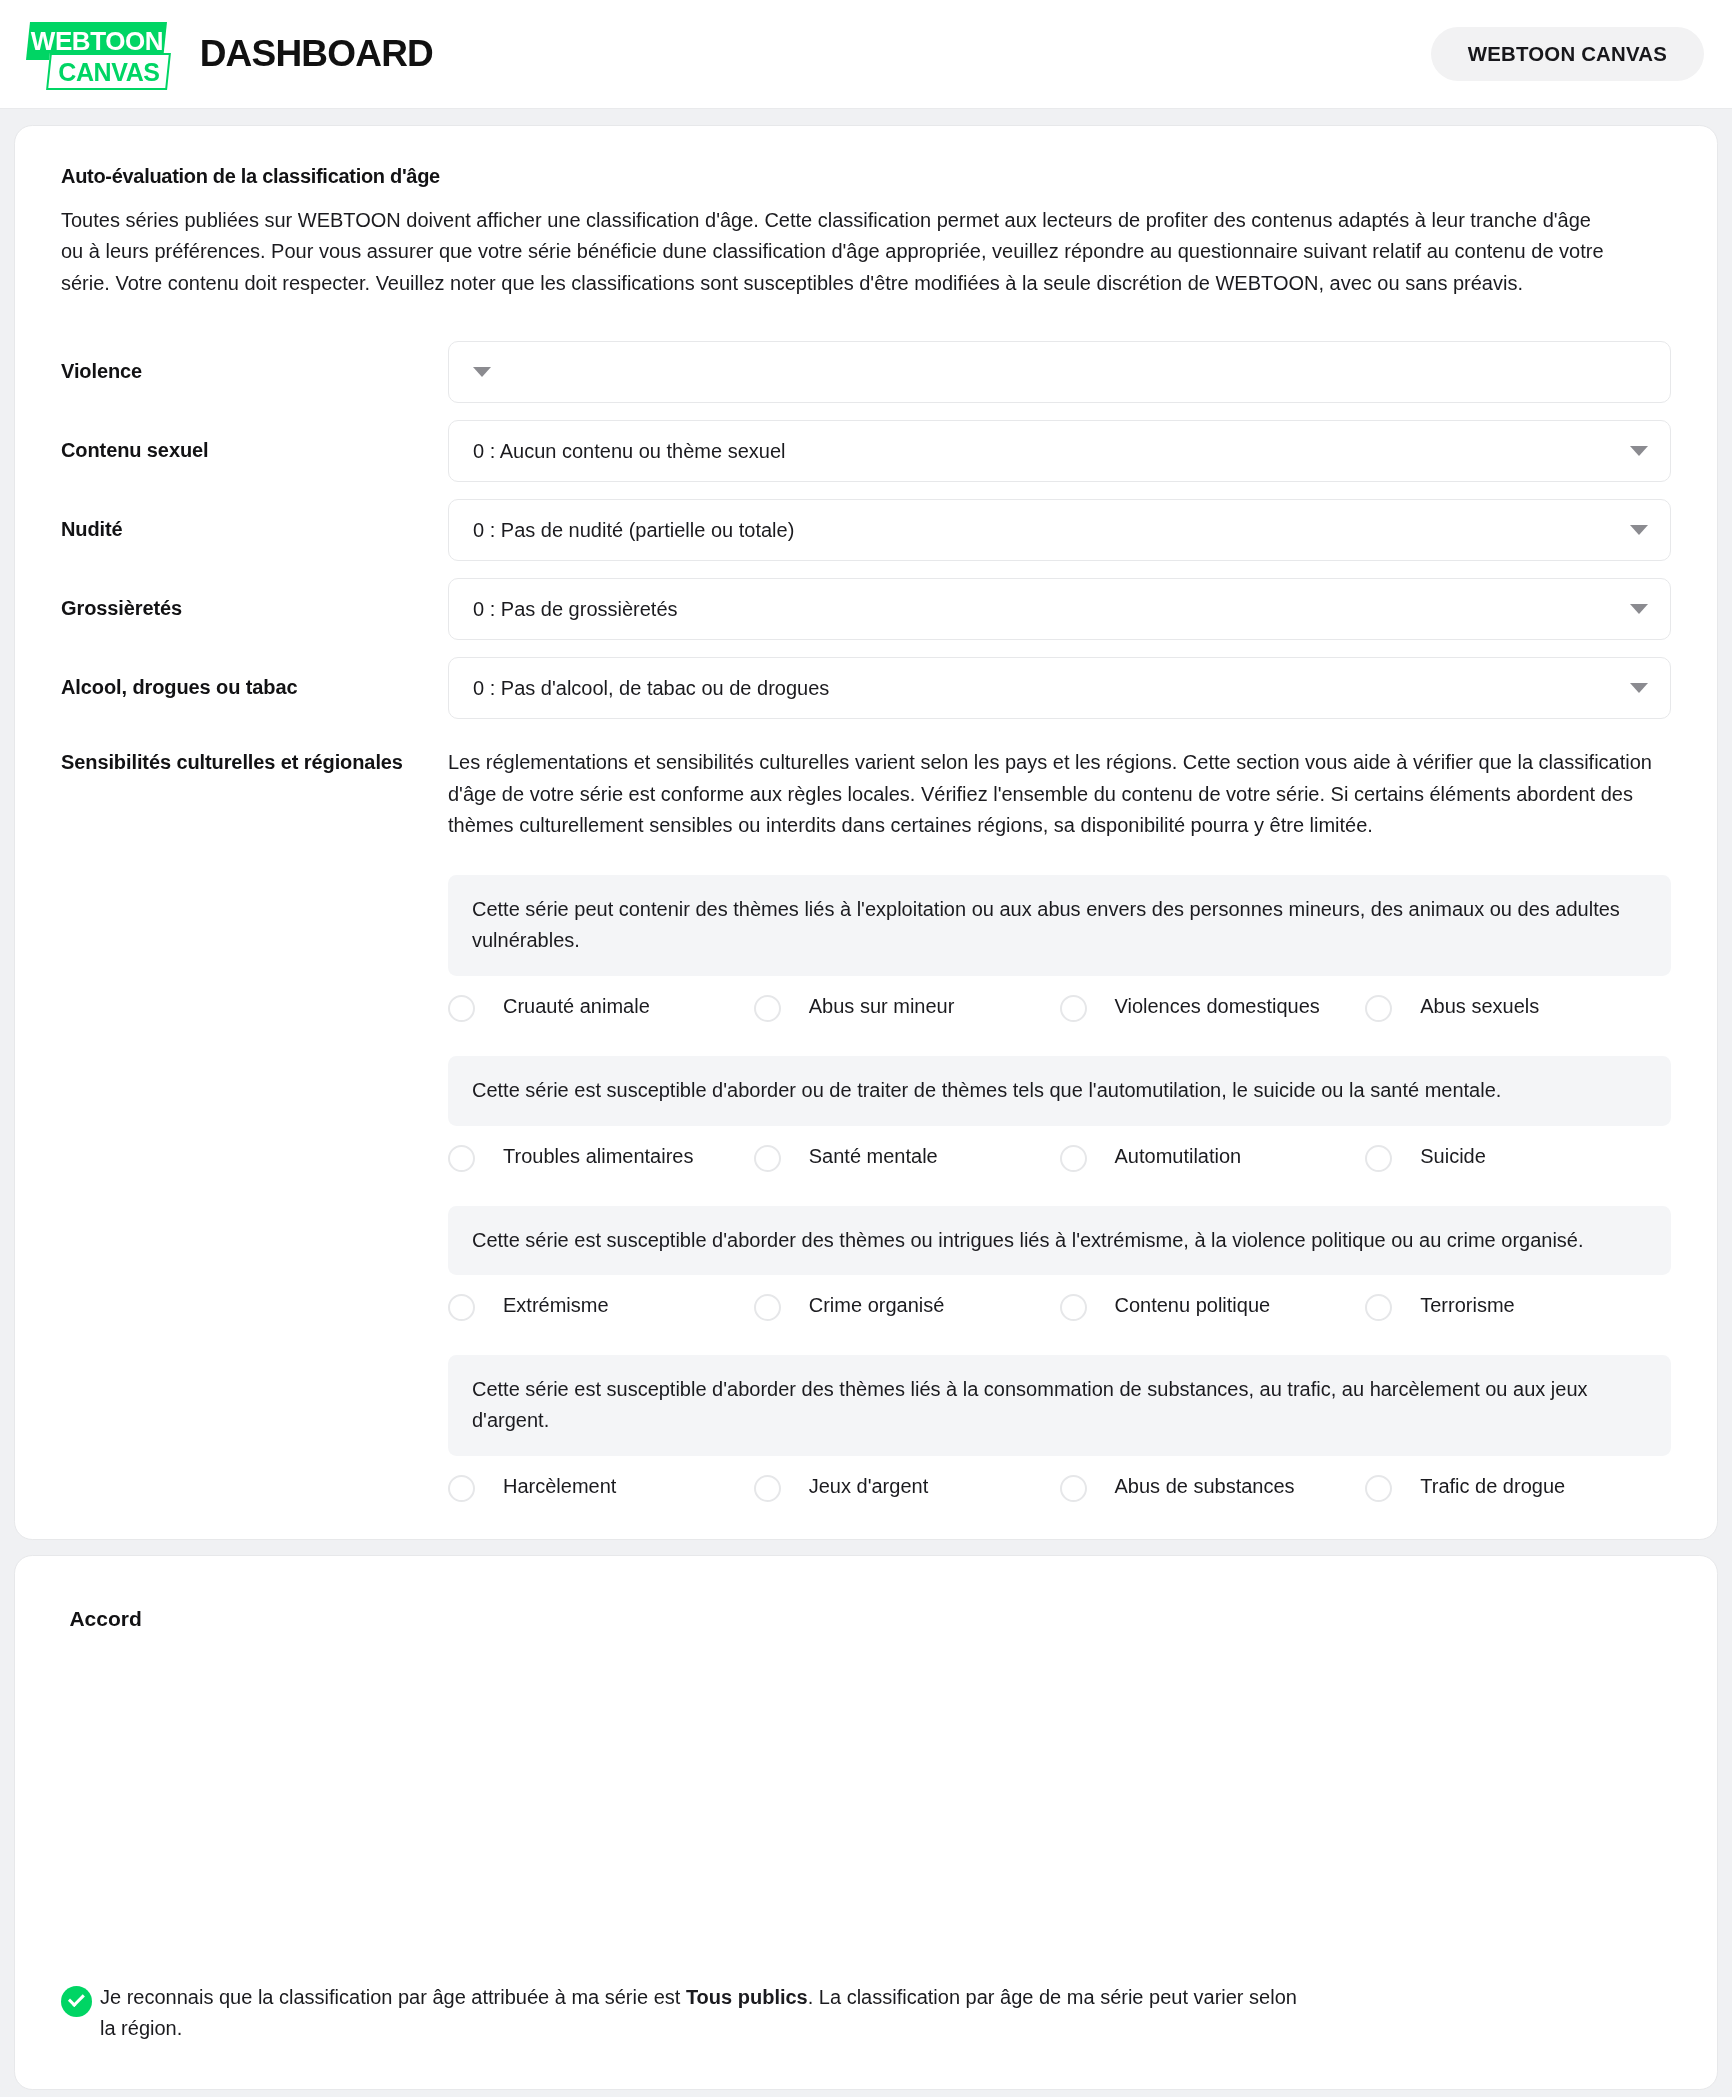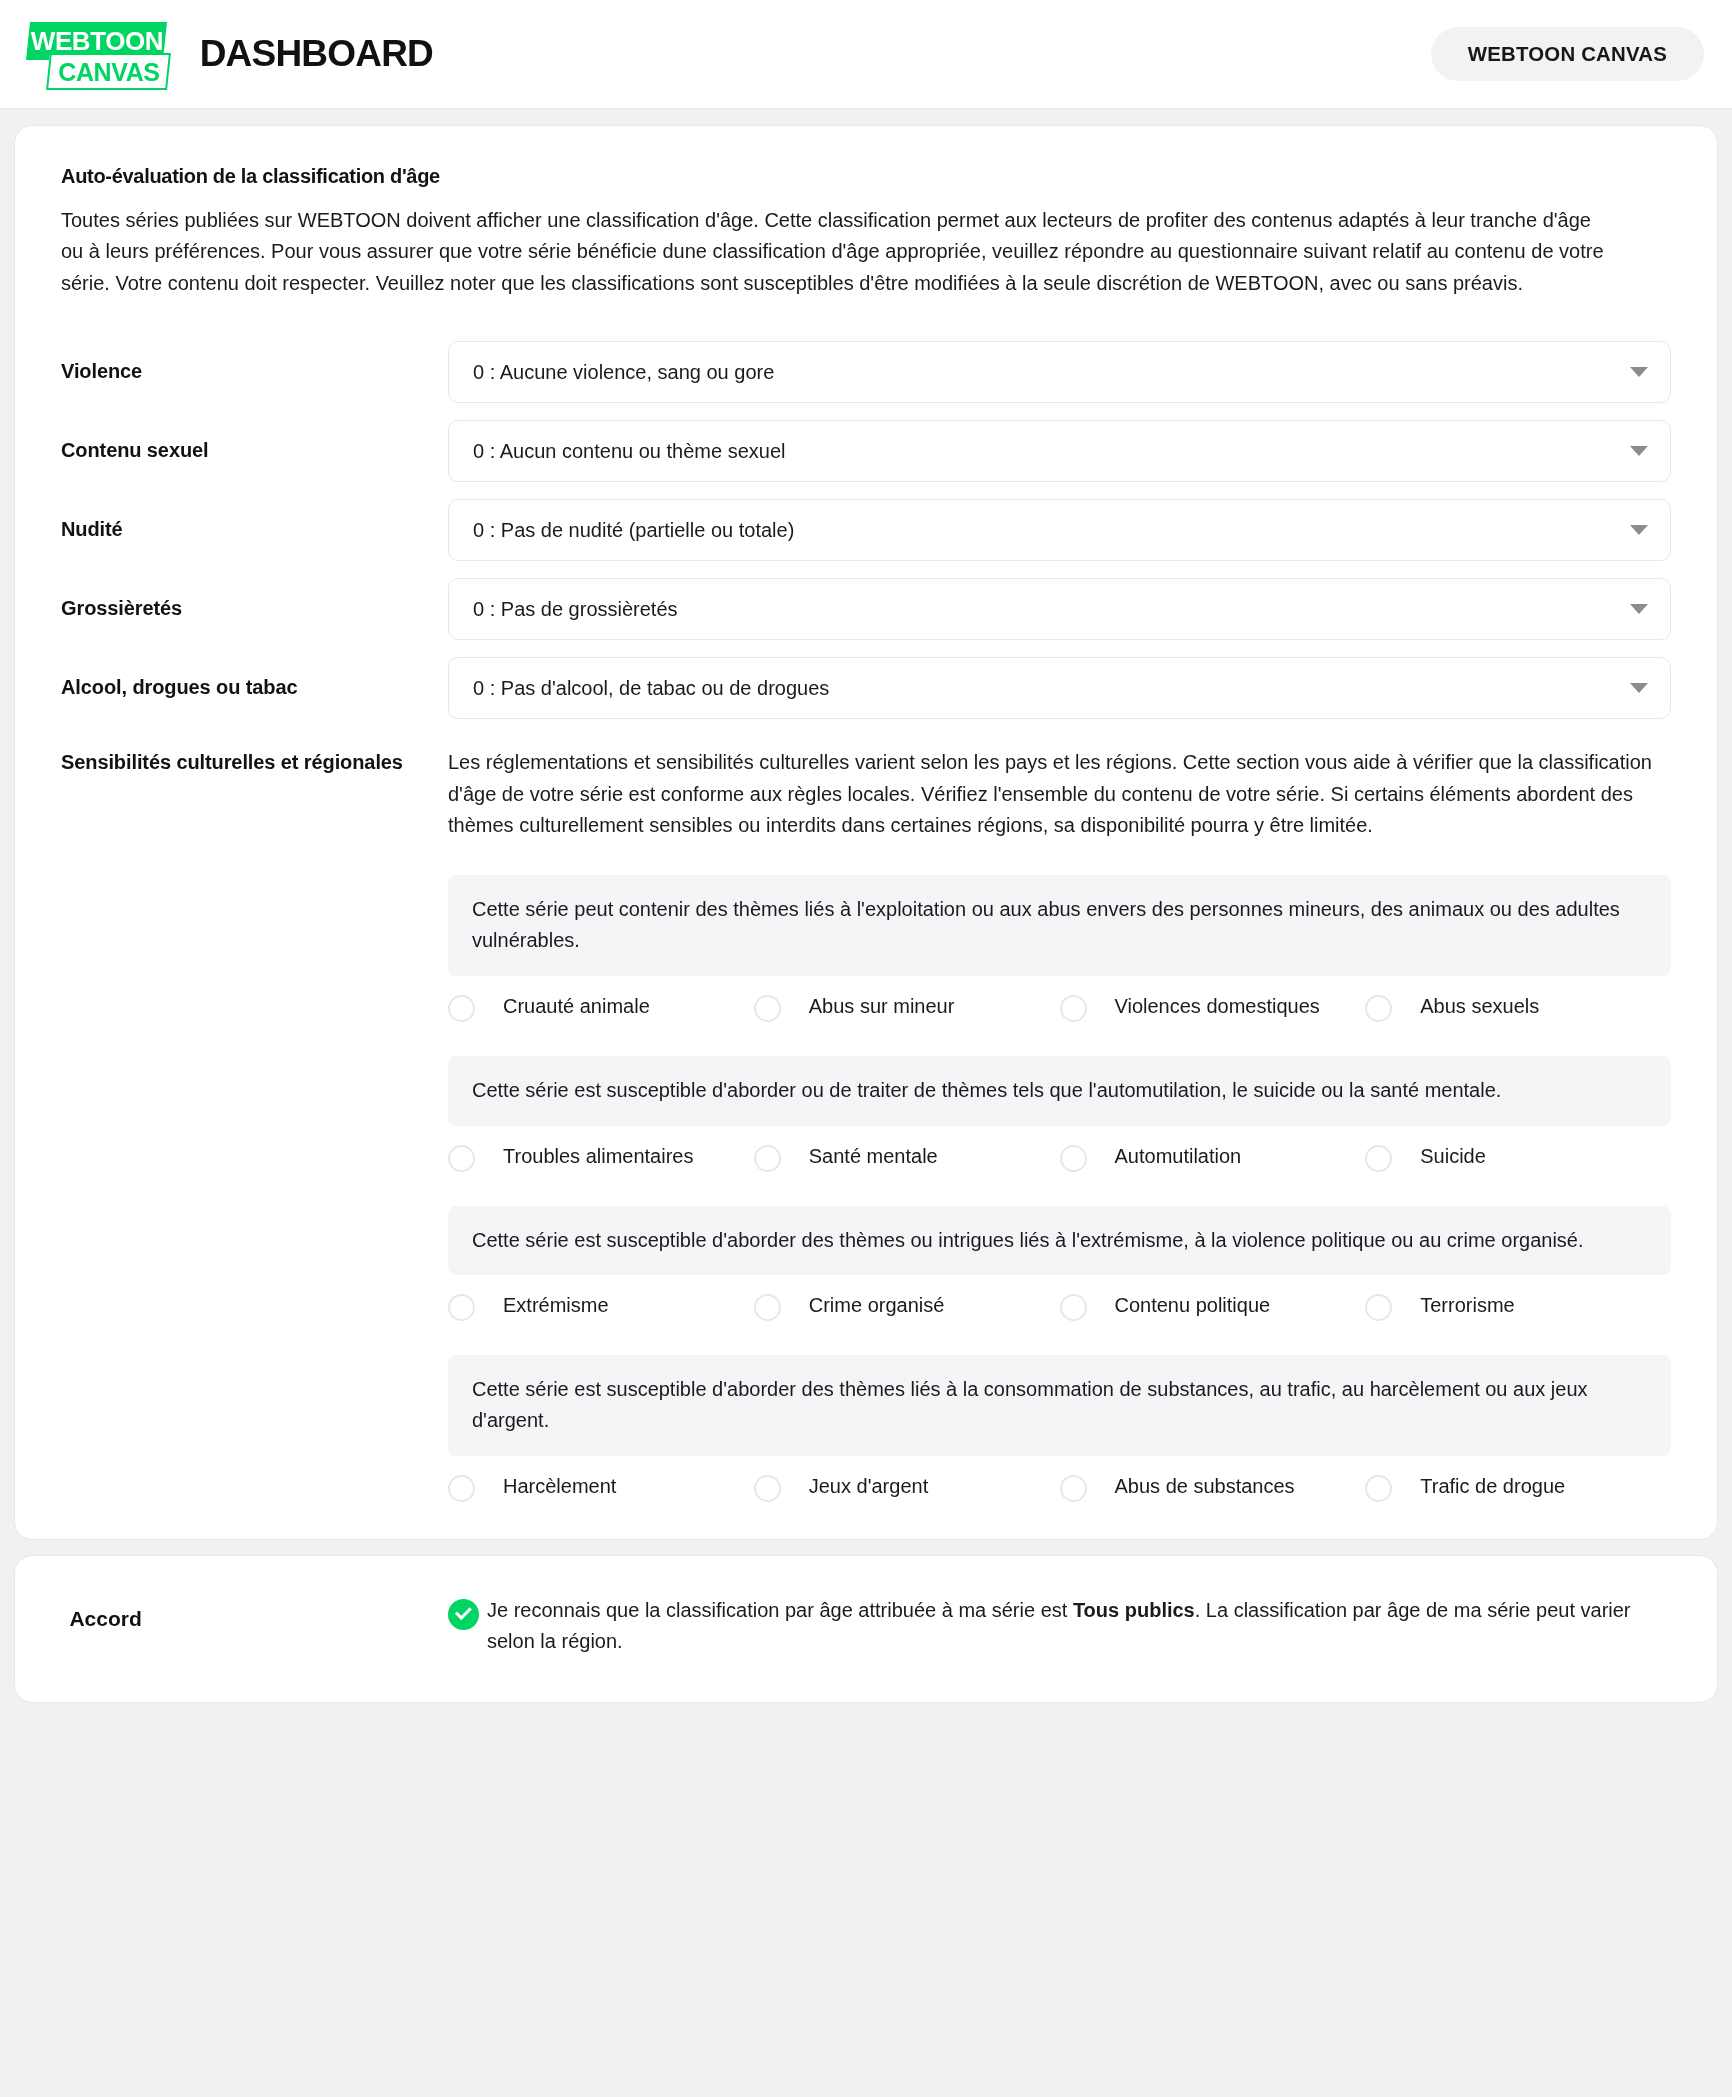--- a/index.html
+++ b/index.html
@@ -282,7 +282,6 @@
         <div class="row">
           <div class="row-label">Violence</div>
           <div class="select">
-            <span class="select-val">0 : Aucune violence, sang ou gore</span>
             <span class="caret"></span>
           </div>
         </div>

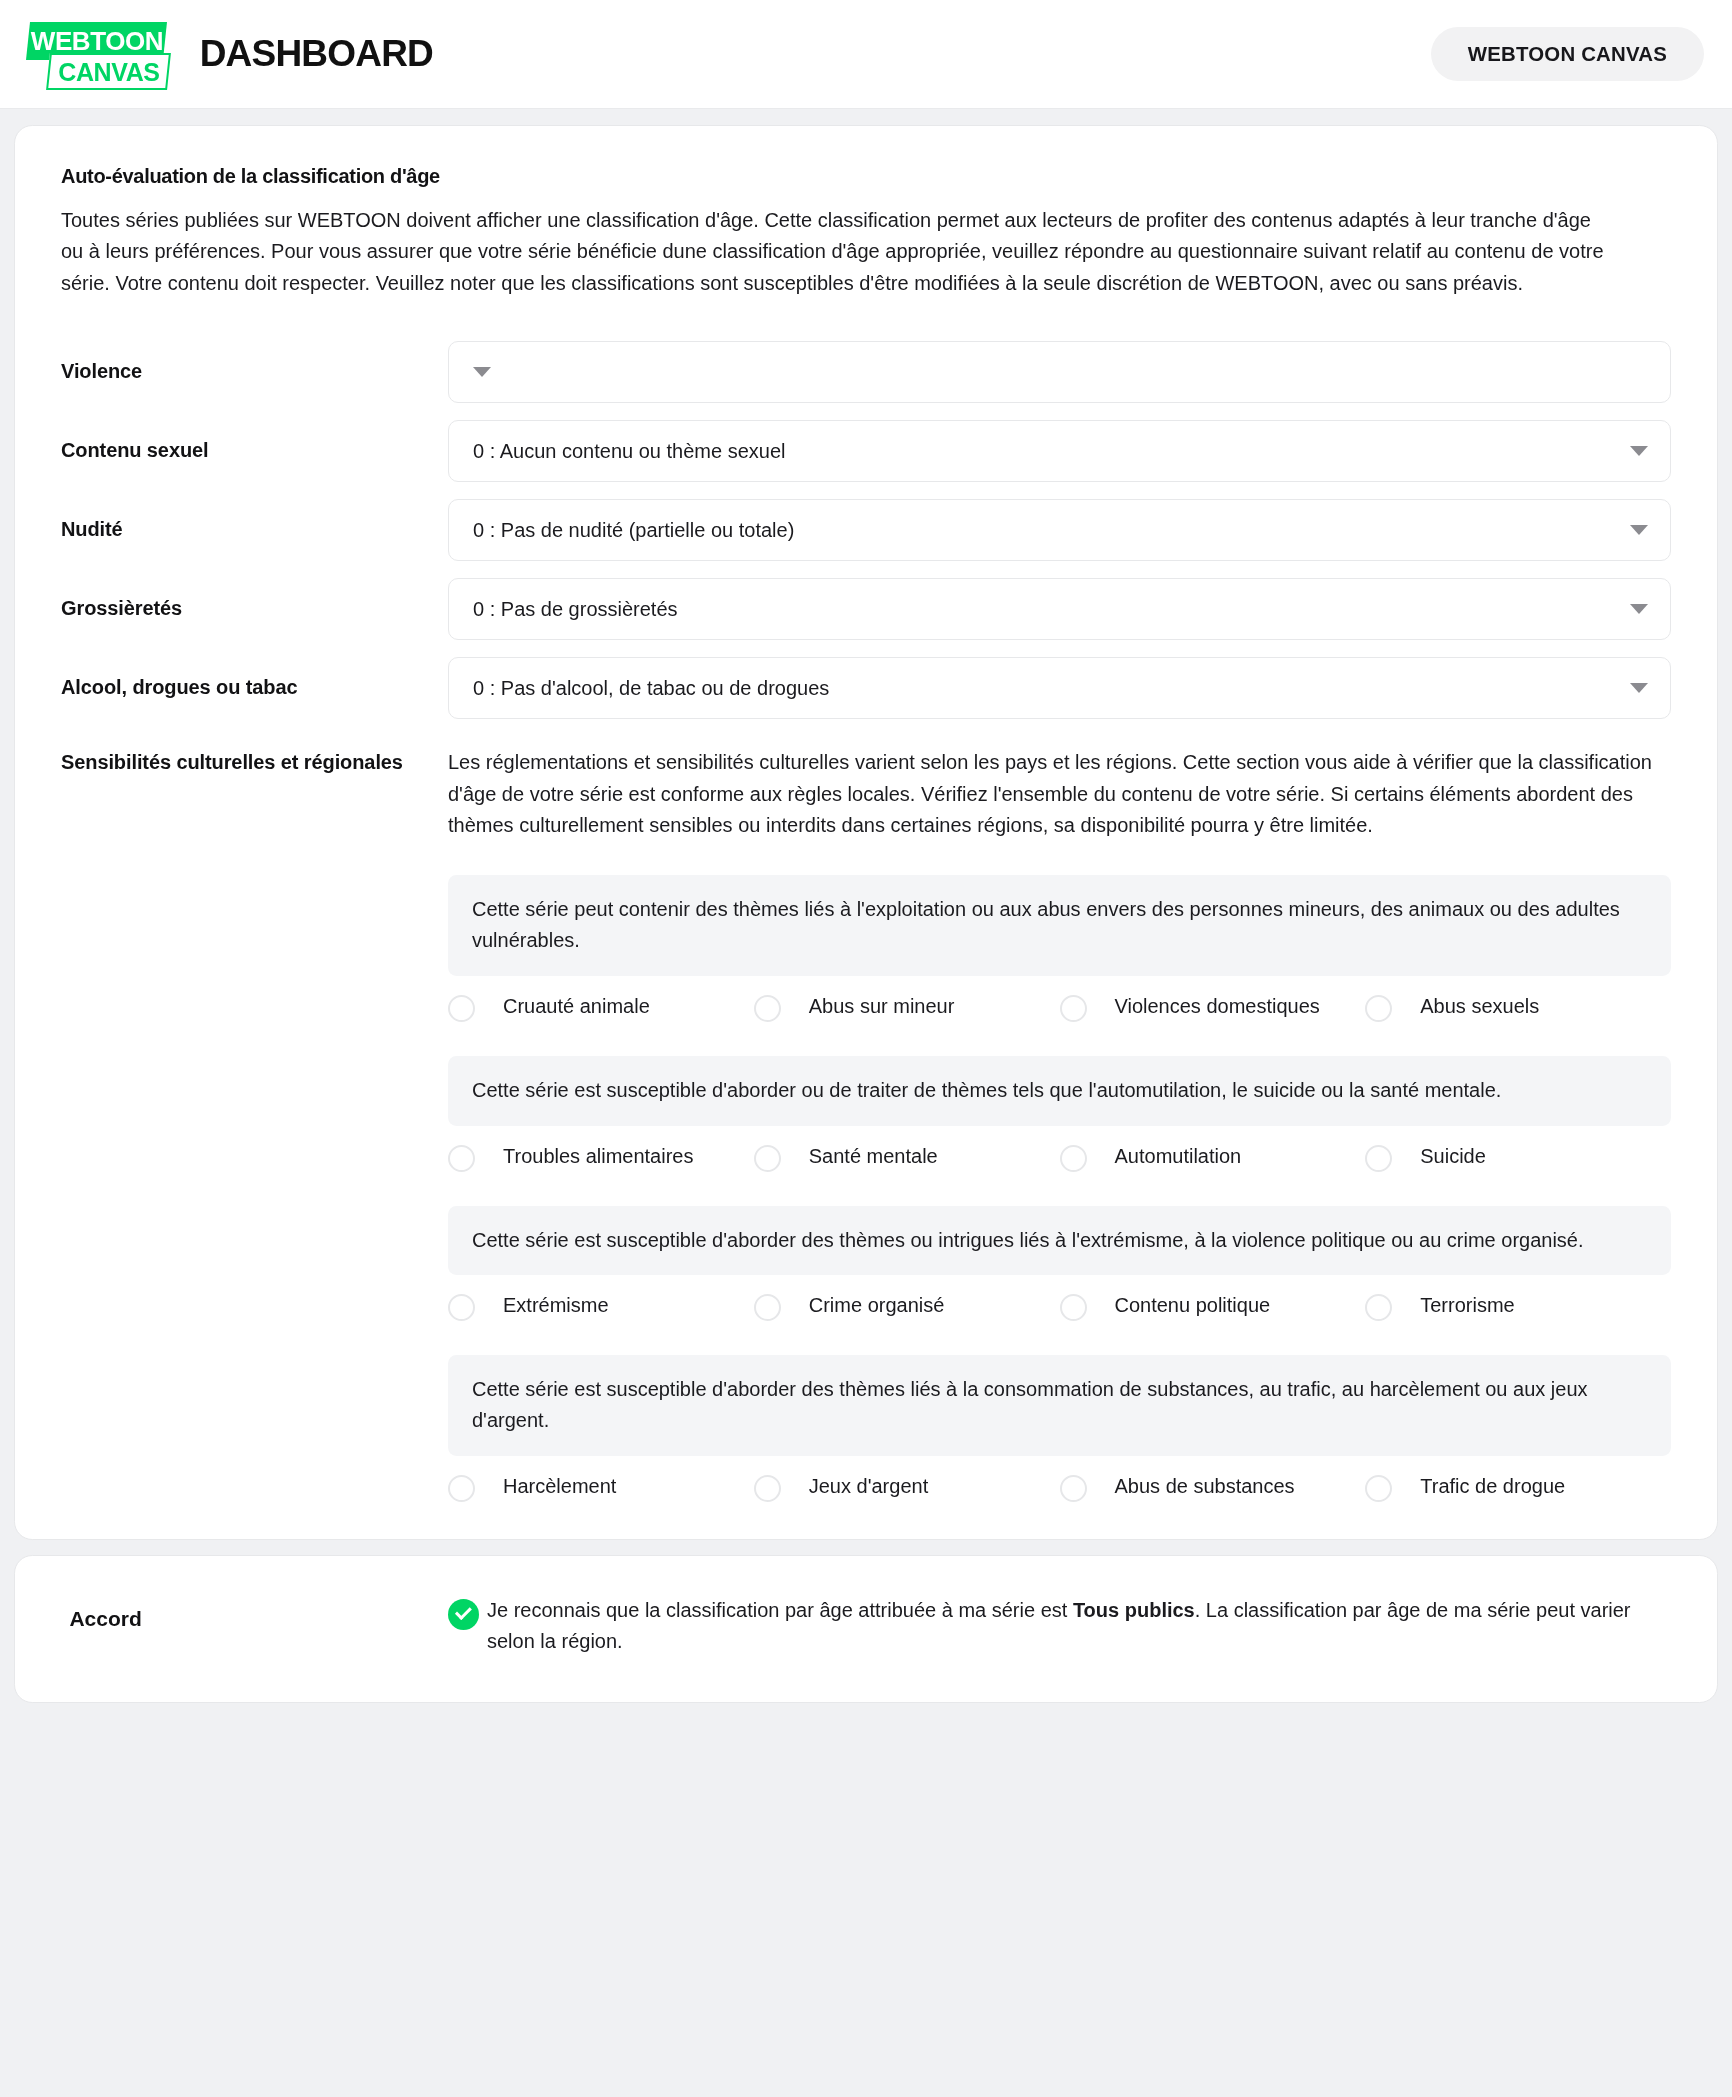--- a/index.html
+++ b/index.html
@@ -213,6 +213,7 @@
     display: flex;
     align-items: flex-start;
     margin-bottom: 24px;
+    flex-direction: column;
   }
   .accord-label {
     width: 387px;

